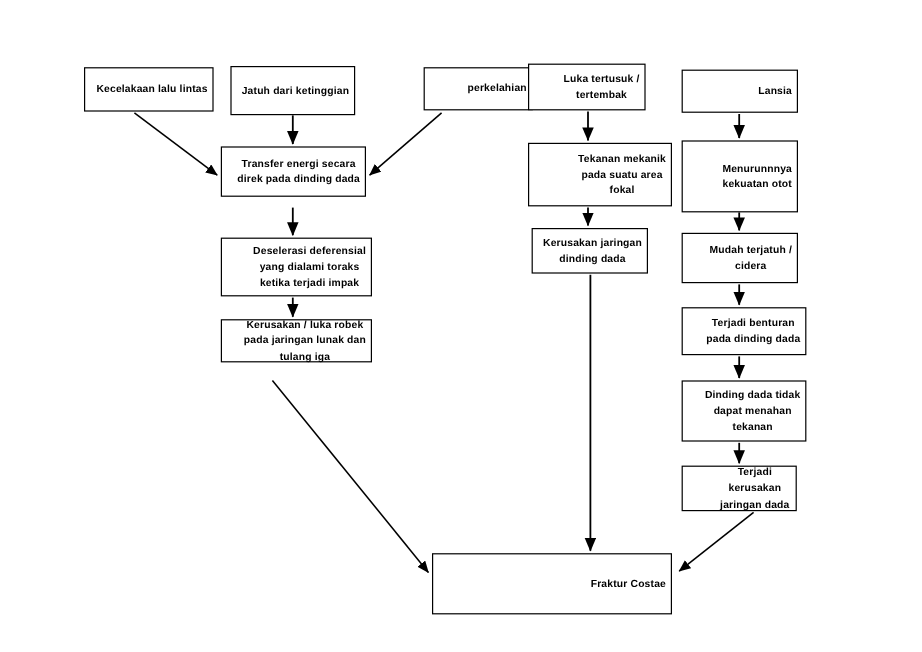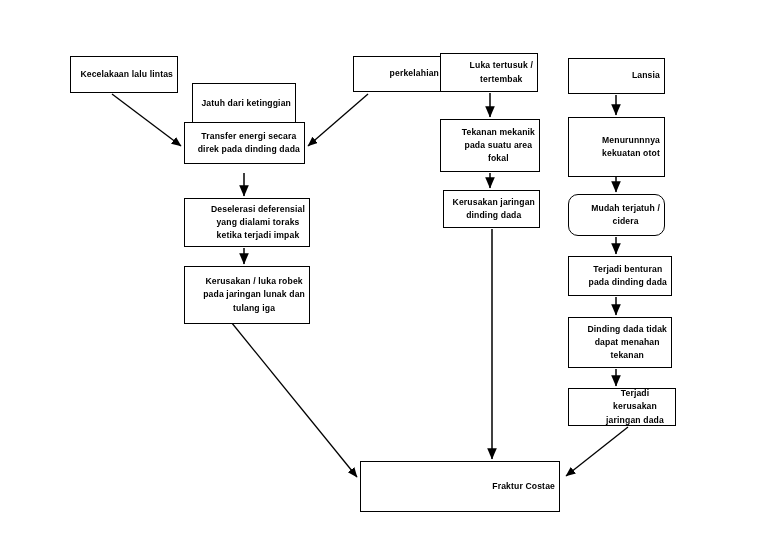--- a/index.html
+++ b/index.html
@@ -75,7 +75,7 @@
 
   <div id="node-layer">
       <div class="node" style="left: 70px; top: 56px; width: 108px; height: 37px; border-color: rgb(0, 0, 0); color: rgb(0, 0, 0);"><span>Kecelakaan lalu lintas</span></div>
-      <div class="node" style="left: 192px; top: 55px; width: 104px; height: 41px; border-color: rgb(0, 0, 0); color: rgb(0, 0, 0); margin-top: 28px;"><span>Jatuh dari ketinggian</span></div>
+      <div class="node" style="left: 192px; top: 55px; width: 104px; height: 41px; border-color: rgb(0, 0, 0); color: rgb(0, 0, 0);"><span>Jatuh dari ketinggian</span></div>
       <div class="node" style="left: 353px; top: 56px; width: 91px; height: 36px; border-color: rgb(0, 0, 0); color: rgb(0, 0, 0);"><span>perkelahian</span></div>
       <div class="node" style="left: 440px; top: 53px; width: 98px; height: 39px; border-color: rgb(0, 0, 0); color: rgb(0, 0, 0);"><span>Luka tertusuk /
 tertembak</span></div>

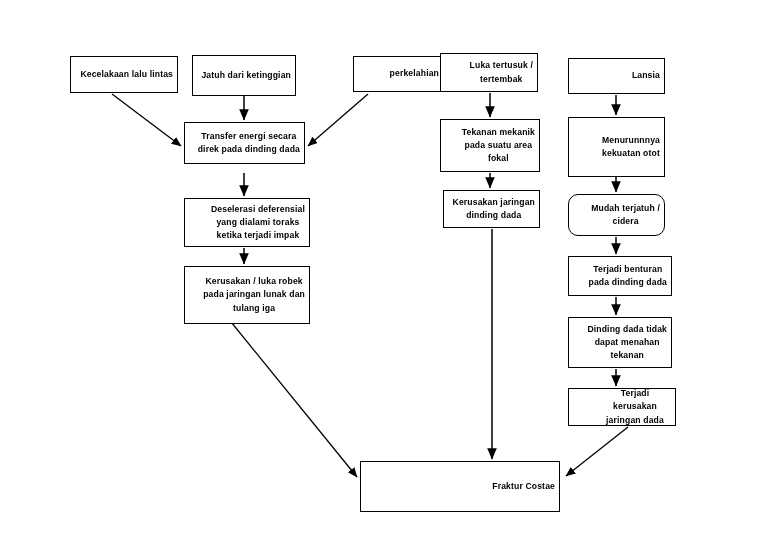--- a/index.html
+++ b/index.html
@@ -82,7 +82,7 @@
       <div class="node" style="left: 568px; top: 58px; width: 97px; height: 36px; border-color: rgb(0, 0, 0); color: rgb(0, 0, 0);"><span>Lansia</span></div>
       <div class="node" style="left: 184px; top: 122px; width: 121px; height: 42px; border-color: rgb(0, 0, 0); color: rgb(0, 0, 0);"><span>Transfer energi secara
 direk pada dinding dada</span></div>
-      <div class="node" style="left: 440px; top: 119px; width: 100px; height: 53px; border-color: rgb(0, 0, 0); color: rgb(0, 0, 0);"><span>Tekanan mekanik
+      <div class="node" style="left: 440px; top: 119px; width: 120px; height: 53px; border-color: rgb(0, 0, 0); color: rgb(0, 0, 0);"><span>Tekanan mekanik
 pada suatu area
 fokal</span></div>
       <div class="node" style="left: 568px; top: 117px; width: 97px; height: 60px; border-color: rgb(0, 0, 0); color: rgb(0, 0, 0);"><span>Menurunnnya

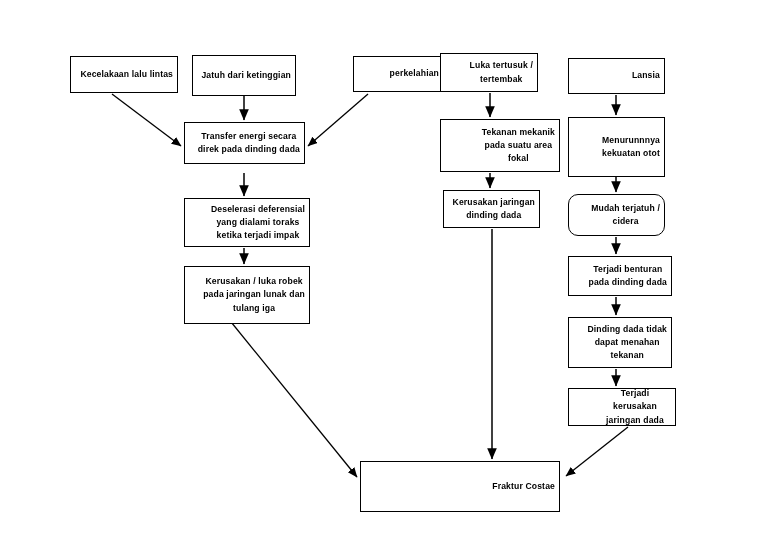--- a/index.html
+++ b/index.html
@@ -92,7 +92,7 @@
 ketika terjadi impak</span></div>
       <div class="node" style="left: 443px; top: 190px; width: 97px; height: 38px; border-color: rgb(0, 0, 0); color: rgb(0, 0, 0);"><span>Kerusakan jaringan
 dinding dada</span></div>
-      <div class="node" style="left: 568px; top: 194px; width: 97px; height: 42px; border-color: rgb(0, 0, 0); color: rgb(0, 0, 0); border-radius: 10px;"><span>Mudah terjatuh /
+      <div class="node" style="left: 568px; top: 194px; width: 97px; height: 42px; border-color: rgb(0, 0, 0); color: rgb(0, 0, 0);"><span>Mudah terjatuh /
 cidera</span></div>
       <div class="node" style="left: 184px; top: 266px; width: 126px; height: 58px; border-color: rgb(0, 0, 0); color: rgb(0, 0, 0);"><span>Kerusakan / luka robek
 pada jaringan lunak dan

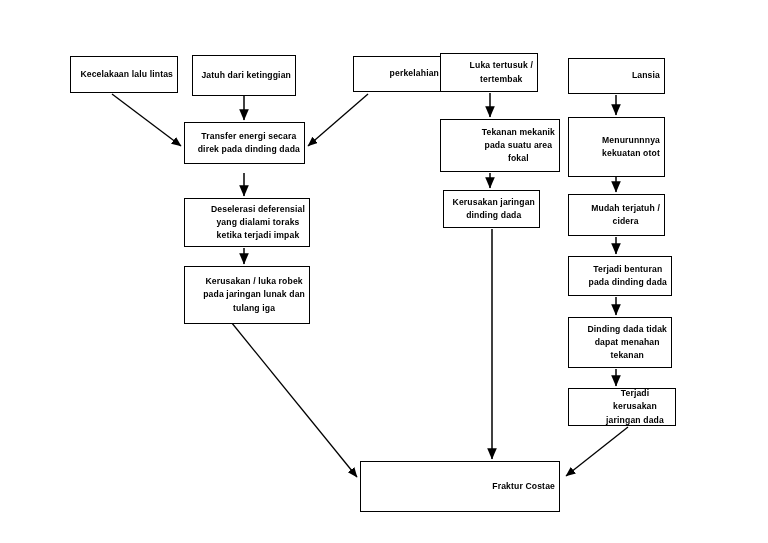--- a/index.html
+++ b/index.html
@@ -94,7 +94,7 @@
 dinding dada</span></div>
       <div class="node" style="left: 568px; top: 194px; width: 97px; height: 42px; border-color: rgb(0, 0, 0); color: rgb(0, 0, 0);"><span>Mudah terjatuh /
 cidera</span></div>
-      <div class="node" style="left: 184px; top: 266px; width: 126px; height: 58px; border-color: rgb(0, 0, 0); color: rgb(0, 0, 0);"><span>Kerusakan / luka robek
+      <div class="node" style="left: 184px; top: 266px; width: 126px; height: 36px; border-color: rgb(0, 0, 0); color: rgb(0, 0, 0);"><span>Kerusakan / luka robek
 pada jaringan lunak dan
 tulang iga</span></div>
       <div class="node" style="left: 568px; top: 256px; width: 104px; height: 40px; border-color: rgb(0, 0, 0); color: rgb(0, 0, 0);"><span>Terjadi benturan

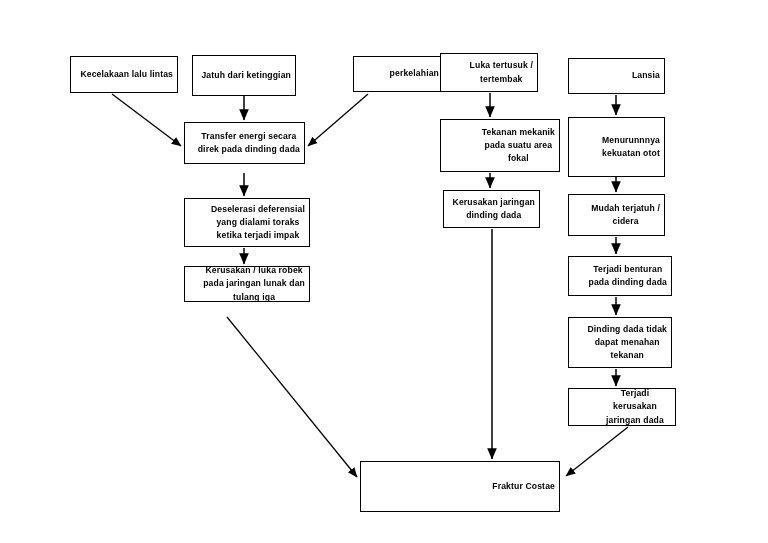--- a/index.html
+++ b/index.html
@@ -102,7 +102,7 @@
       <div class="node" style="left: 568px; top: 317px; width: 104px; height: 51px; border-color: rgb(0, 0, 0); color: rgb(0, 0, 0);"><span>Dinding dada tidak
 dapat menahan
 tekanan</span></div>
-      <div class="node" style="left: 568px; top: 388px; width: 108px; height: 38px; border-color: rgb(0, 0, 0); color: rgb(0, 0, 0); padding-left: 30px;"><span>Terjadi kerusakan
+      <div class="node" style="left: 568px; top: 388px; width: 96px; height: 38px; border-color: rgb(0, 0, 0); color: rgb(0, 0, 0); padding-left: 30px;"><span>Terjadi kerusakan
 jaringan dada</span></div>
       <div class="node" style="left: 360px; top: 461px; width: 200px; height: 51px; border-color: rgb(0, 0, 0); color: rgb(0, 0, 0);"><span>Fraktur Costae</span></div>
     </div>

